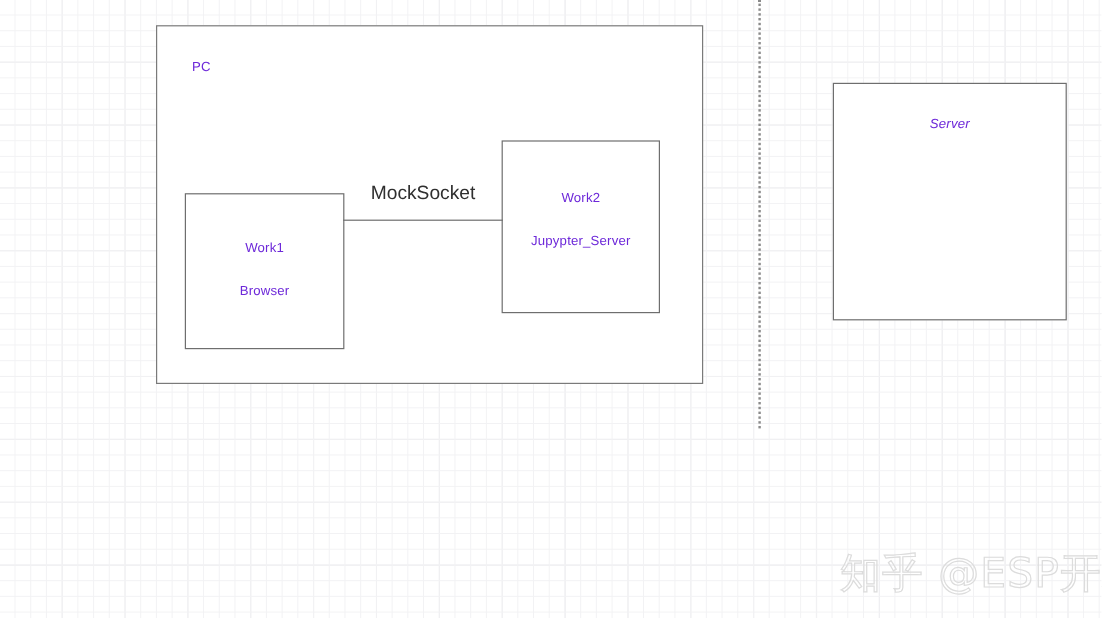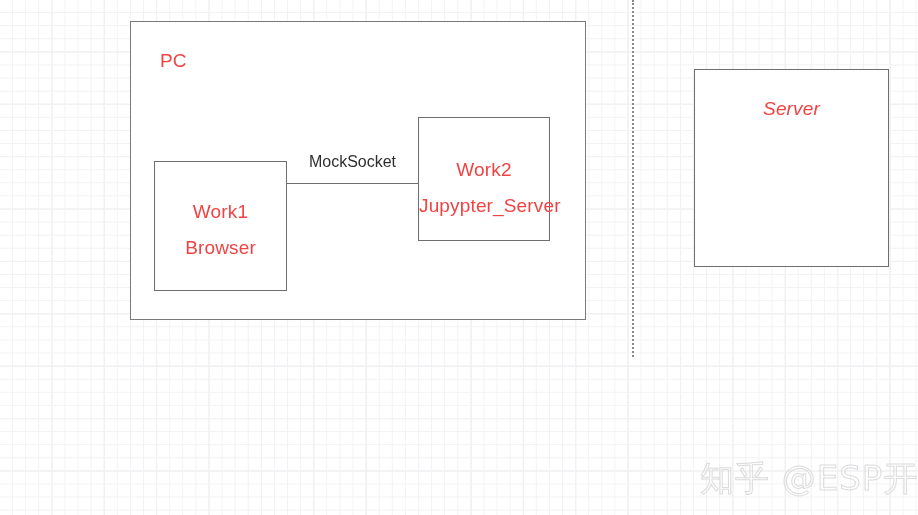--- a/index.html
+++ b/index.html
@@ -40,8 +40,8 @@
 
   .node-label {
     position: absolute;
-    color: #ef4444;
-    font-size: 19px;
+    color: #6d28d9;
+    font-size: 11px;
     line-height: 1;
     white-space: nowrap;
     letter-spacing: 0.15px;

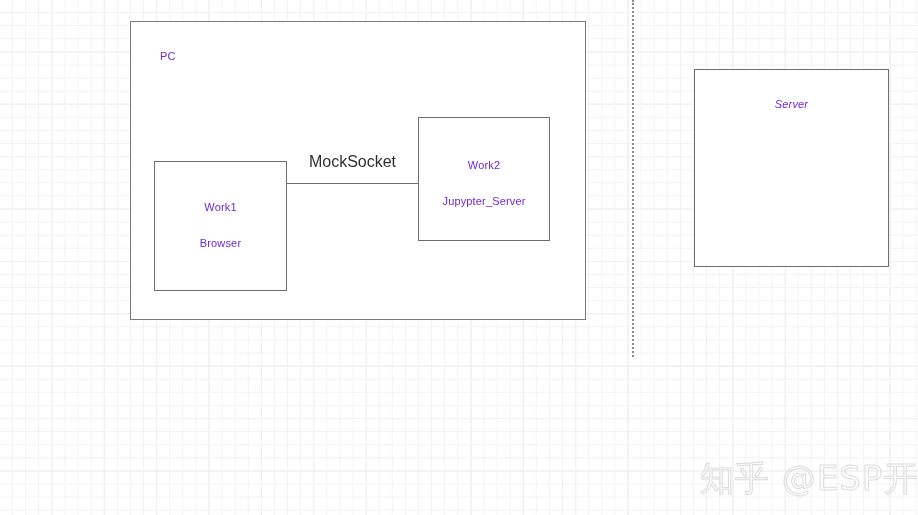--- a/index.html
+++ b/index.html
@@ -82,7 +82,7 @@
     left: 418px;
     top: 117px;
     width: 132px;
-    height: 124px;
+    height: 144px;
   }
   #work2-title { top: 42px; }
   #work2-sub   { top: 78px; }

